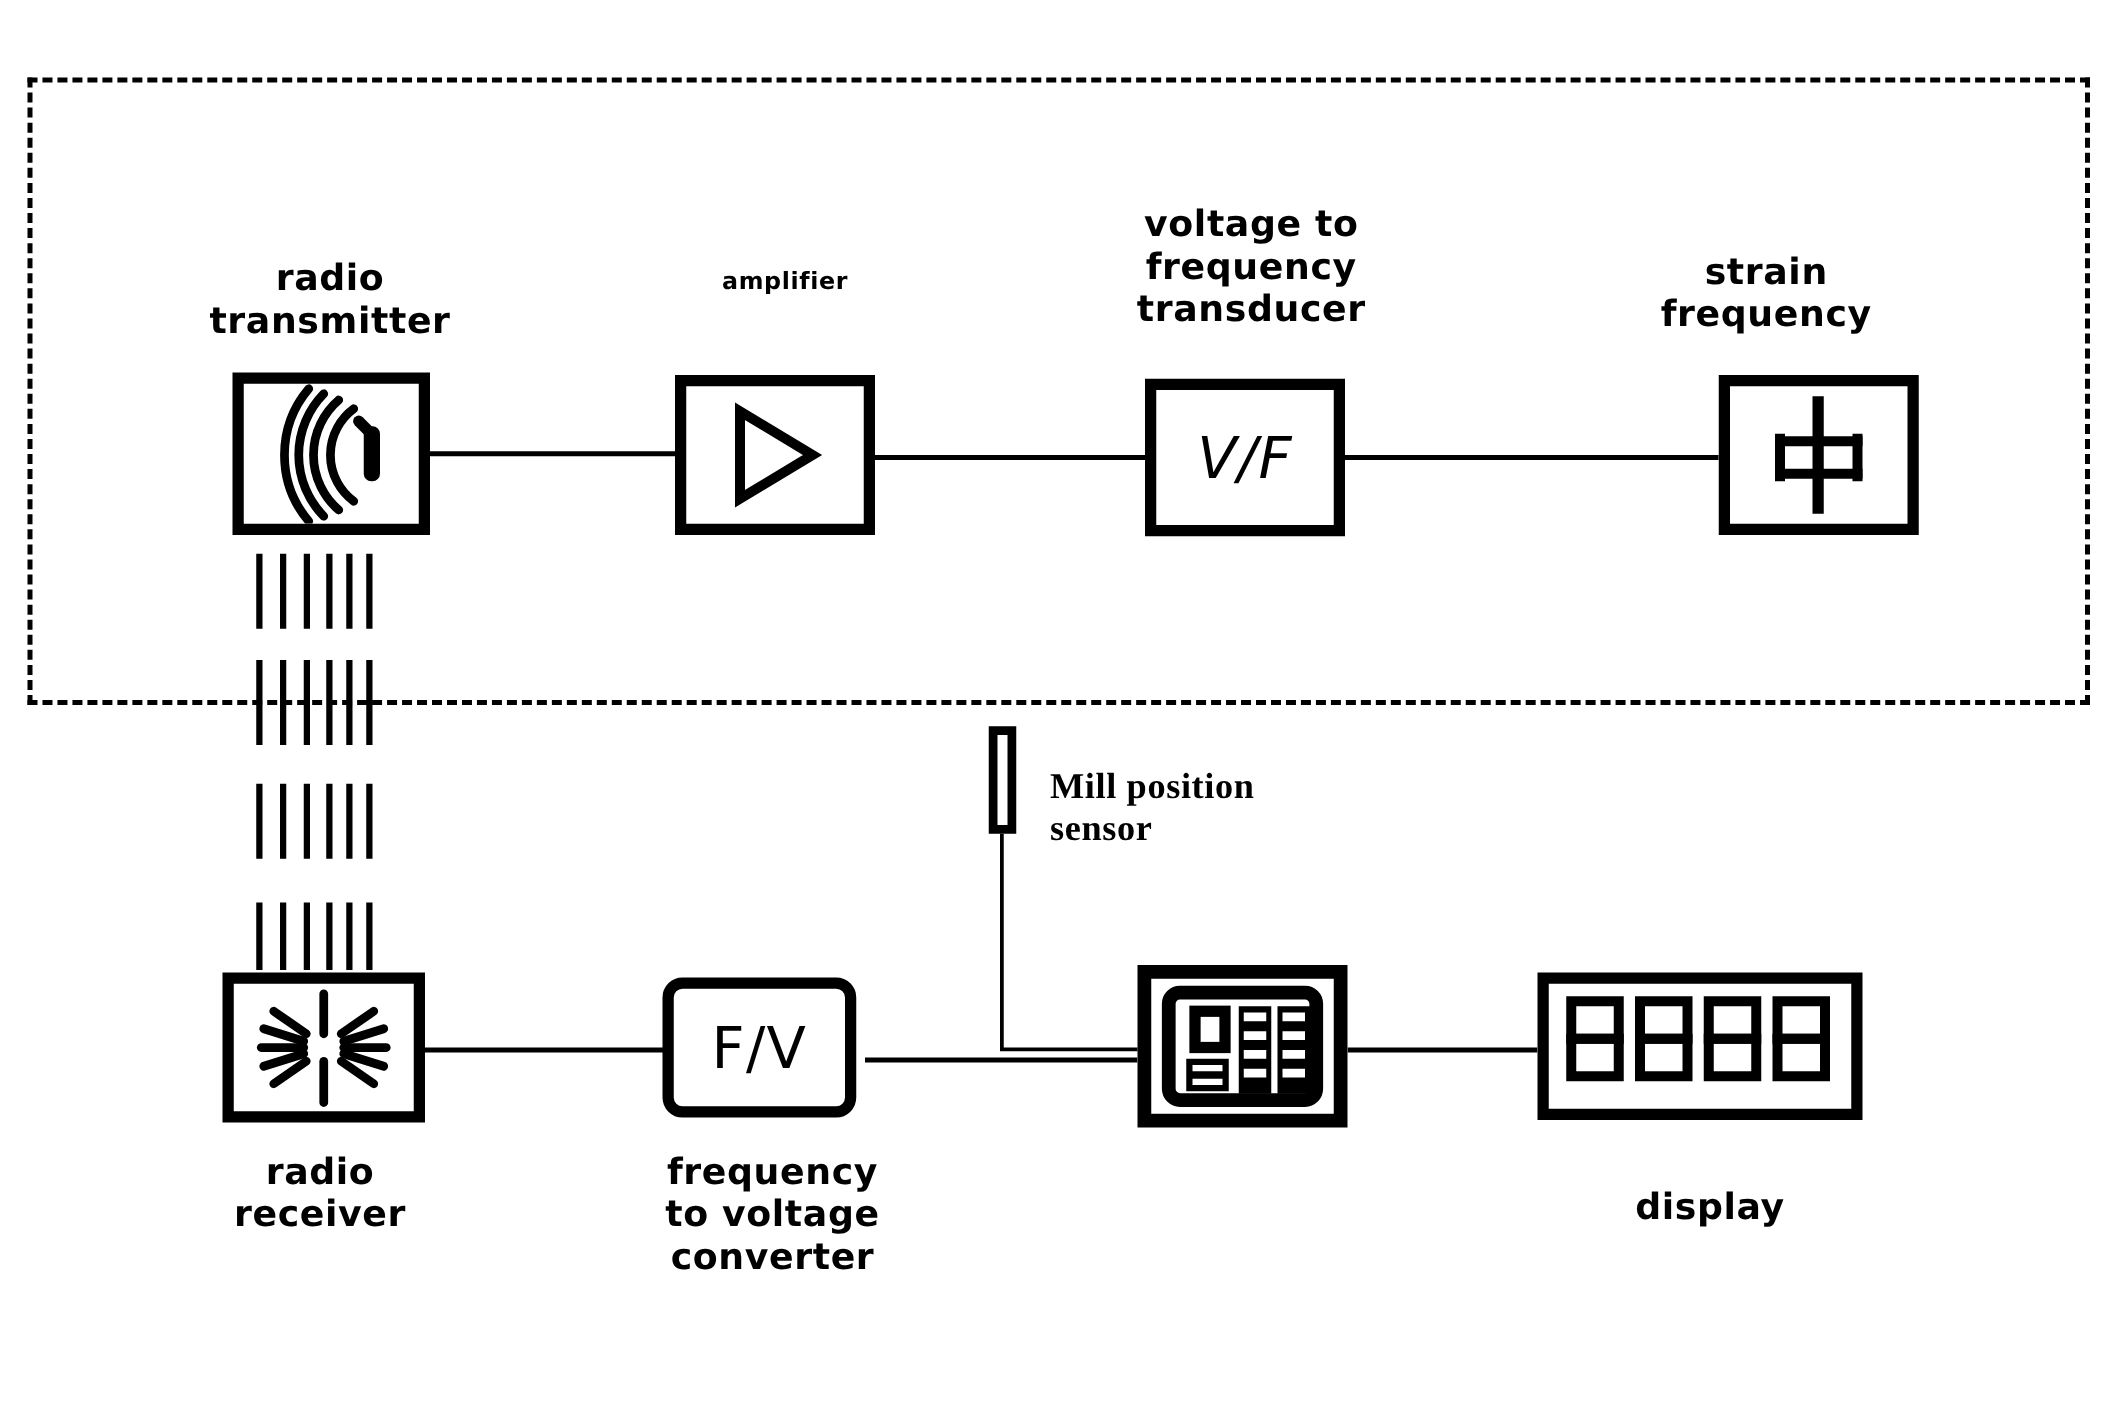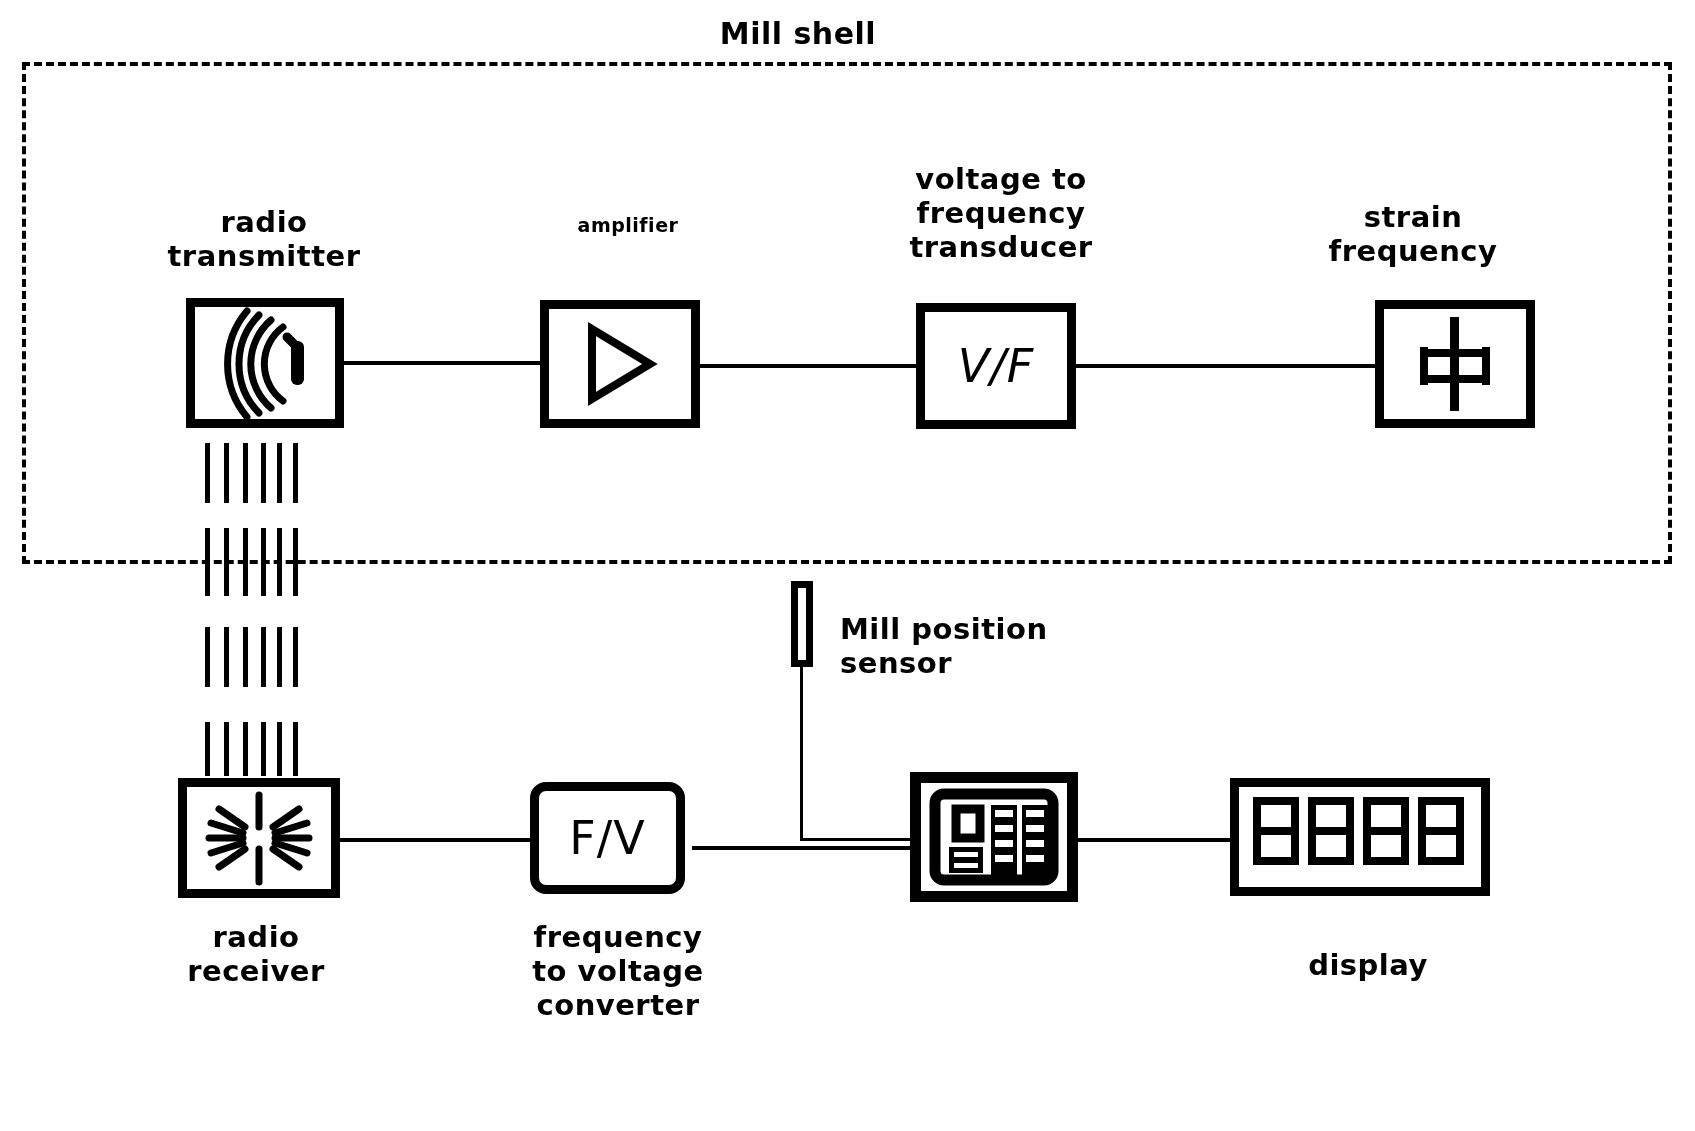--- a/index.html
+++ b/index.html
@@ -152,7 +152,6 @@
 
   <div id="mill-shell-box"></div>
   <div class="lbl" id="mill-shell-title"></div>
-  <div class="lbl" id="mill-shell-title" style="left:598px;top:16px;width:400px;font-size:30px;">Mill shell</div>
 
   <div class="wire" style="left:344px; top:361px; width:196px;"></div>
   <div class="wire" style="left:700px; top:364px; width:216px;"></div>

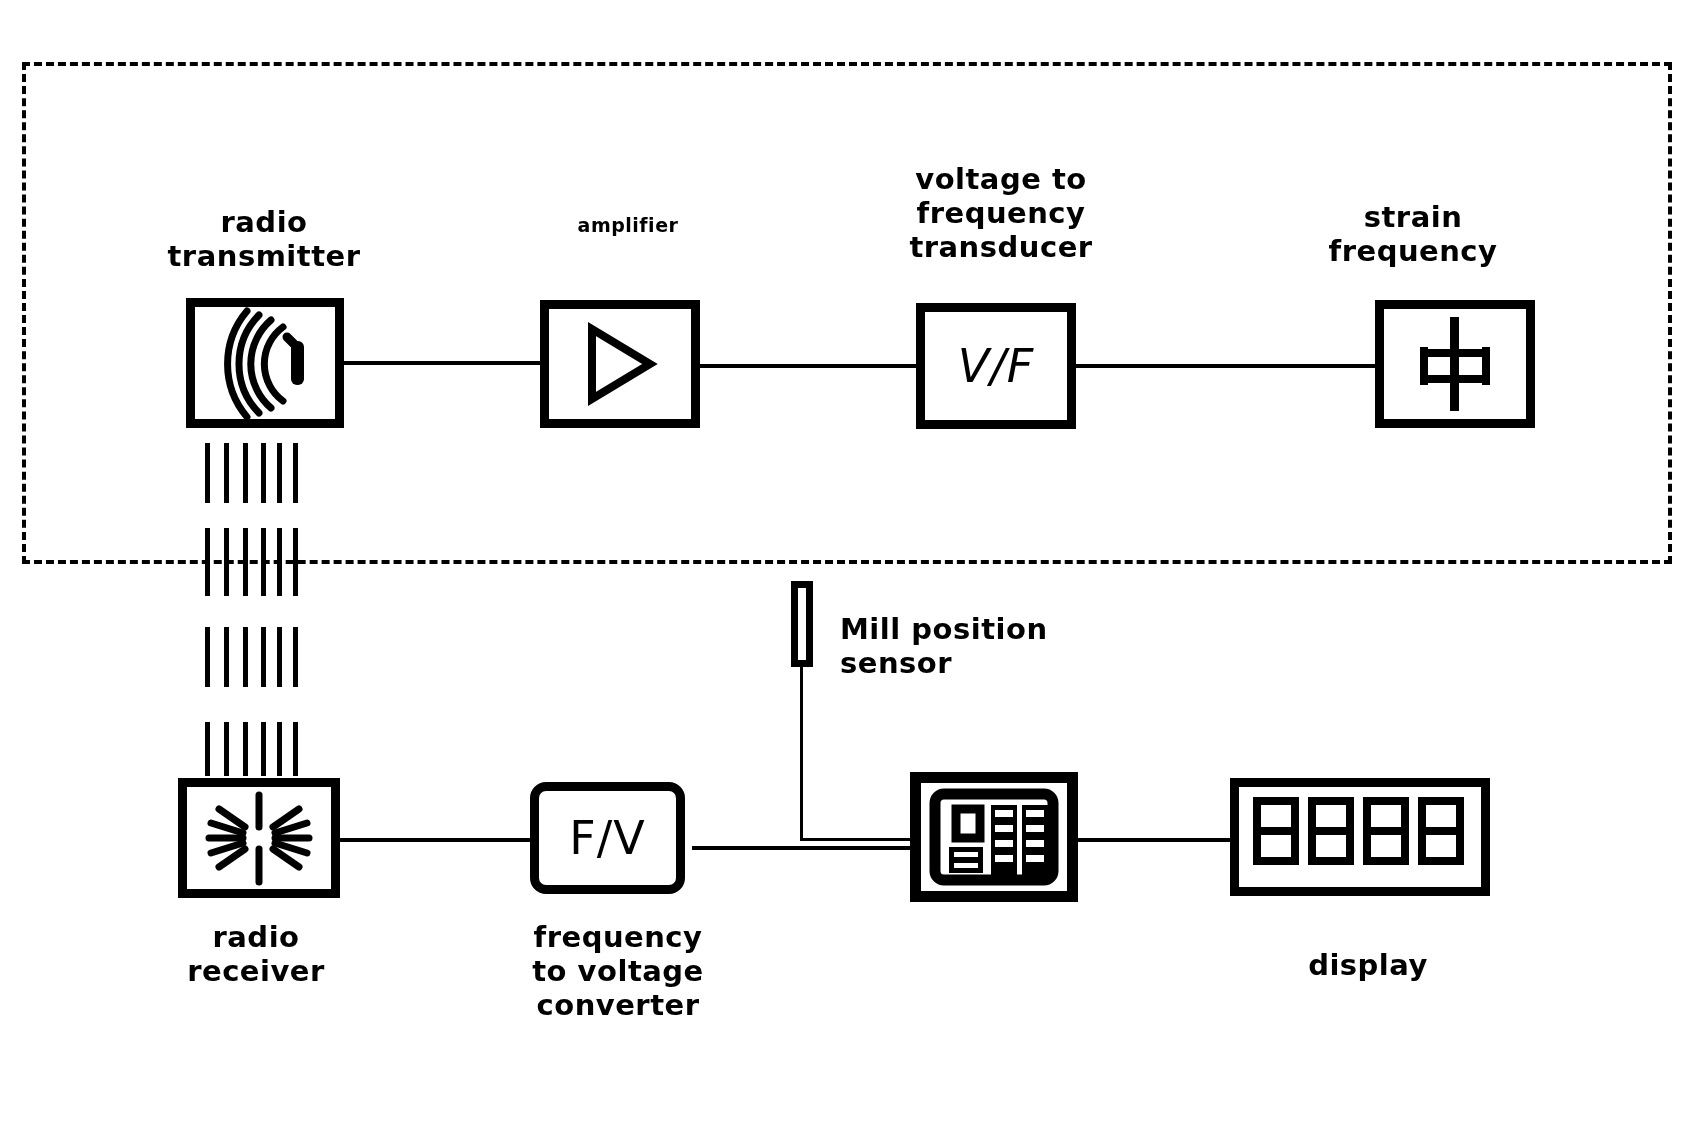--- a/index.html
+++ b/index.html
@@ -128,7 +128,7 @@
   }
   #mill-pos-label {
     left: 840px; top: 612px; width: 220px;
-    font-size: 29px; text-align: left;
+    font-size: 29px; text-align: left; font-family: Liberation Serif, serif;
   }
   #sensor-wire-v {
     left: 800px; top: 667px; height: 173px; width: 3px;

